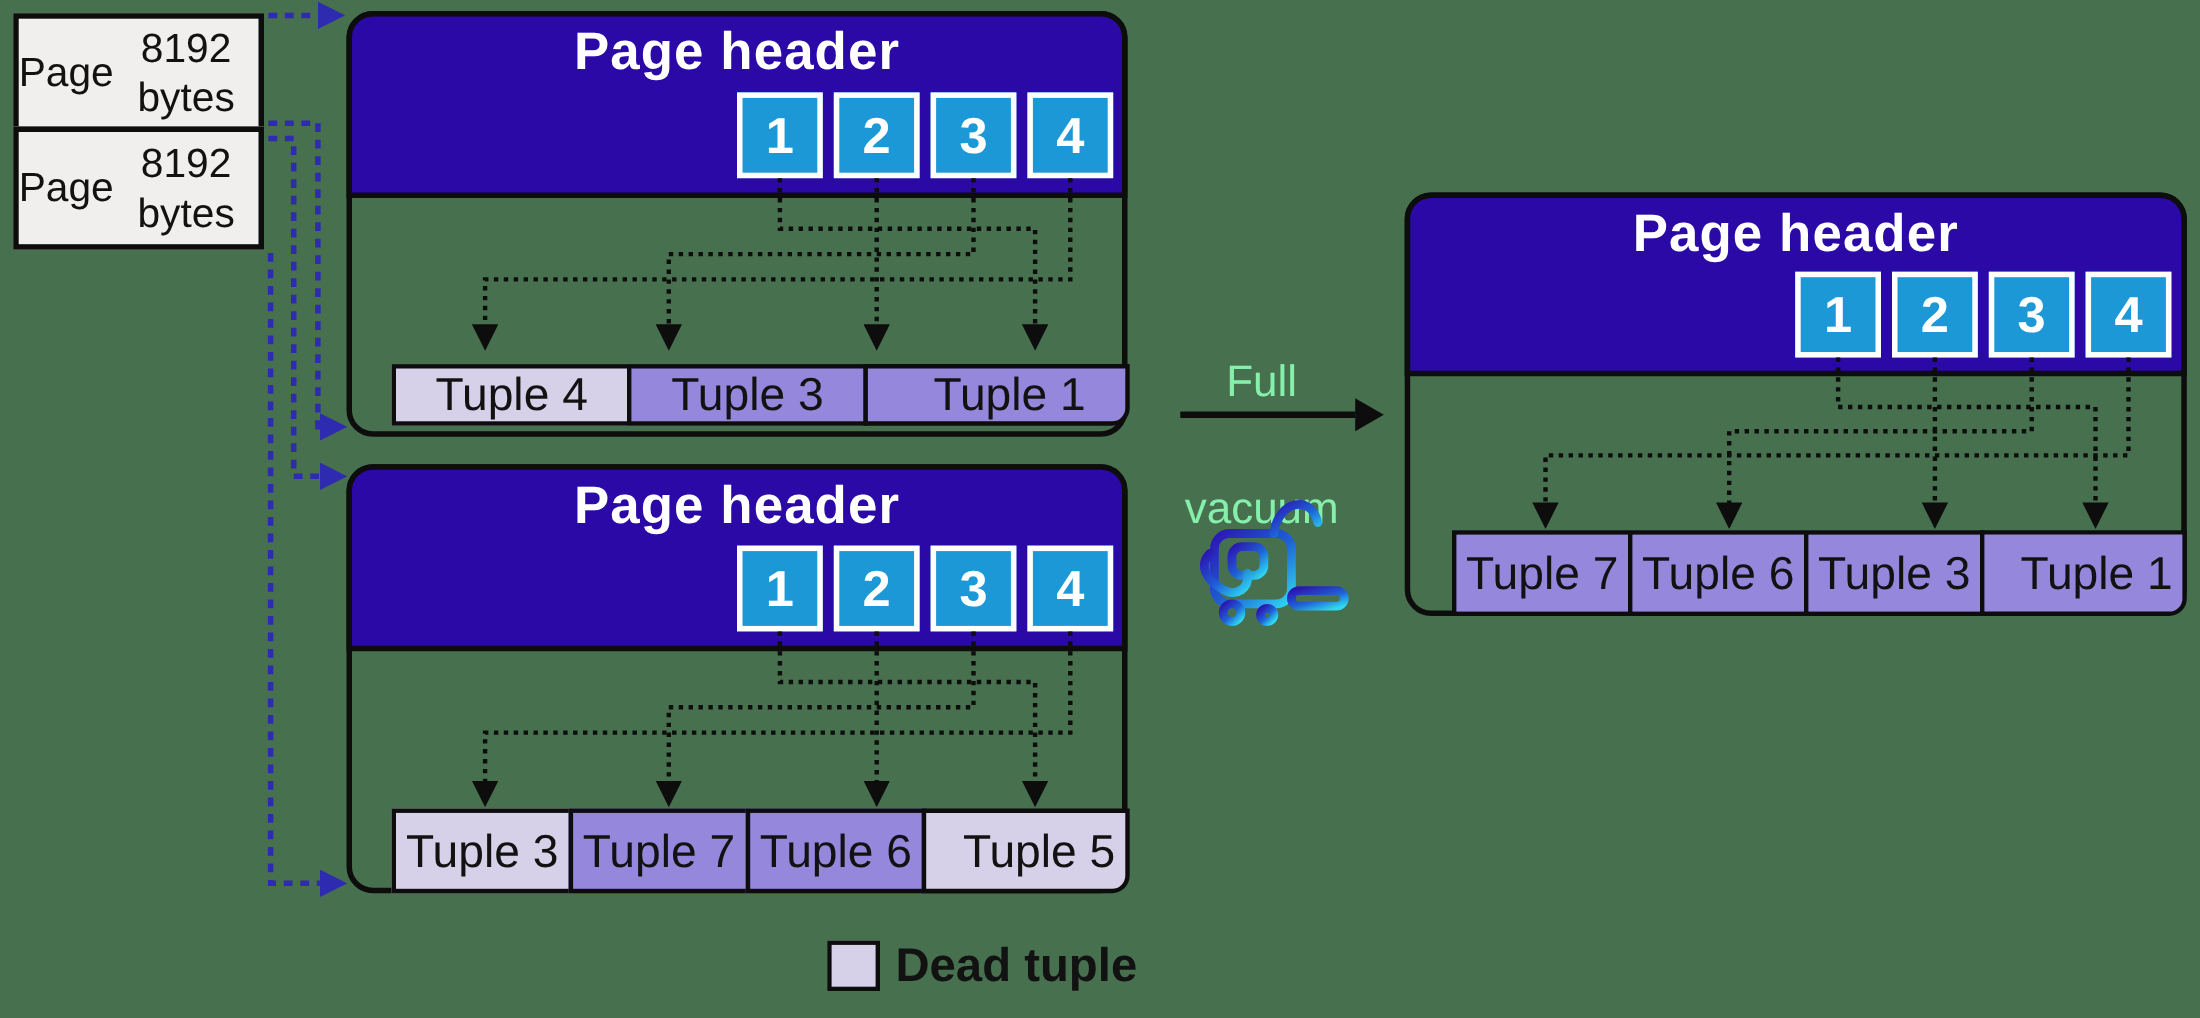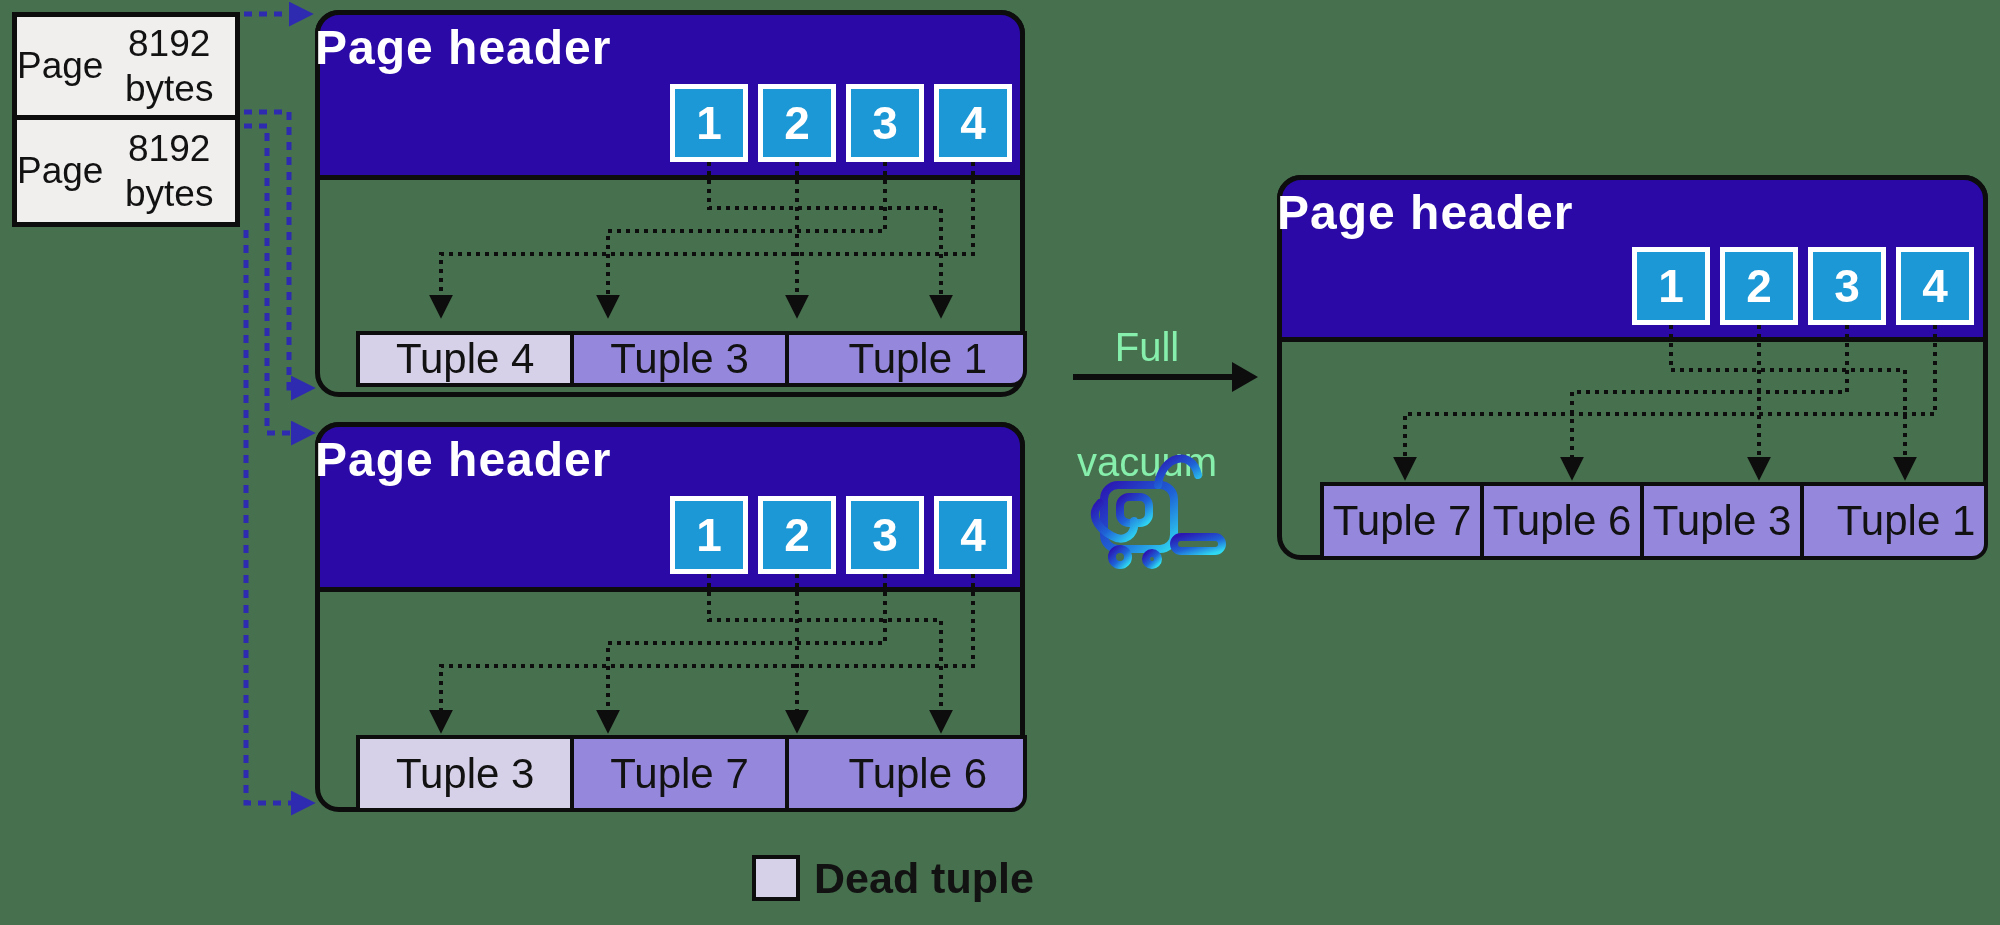--- a/index.html
+++ b/index.html
@@ -31,7 +31,7 @@
     border-radius:24px 24px 0 0;
   }
   .page-title{
-    position:absolute;text-align:left;color:#ffffff;
+    position:absolute;text-align:center;color:#ffffff;
     font-size:48px;font-weight:700;letter-spacing:1px;
   }
   .ptr-box{

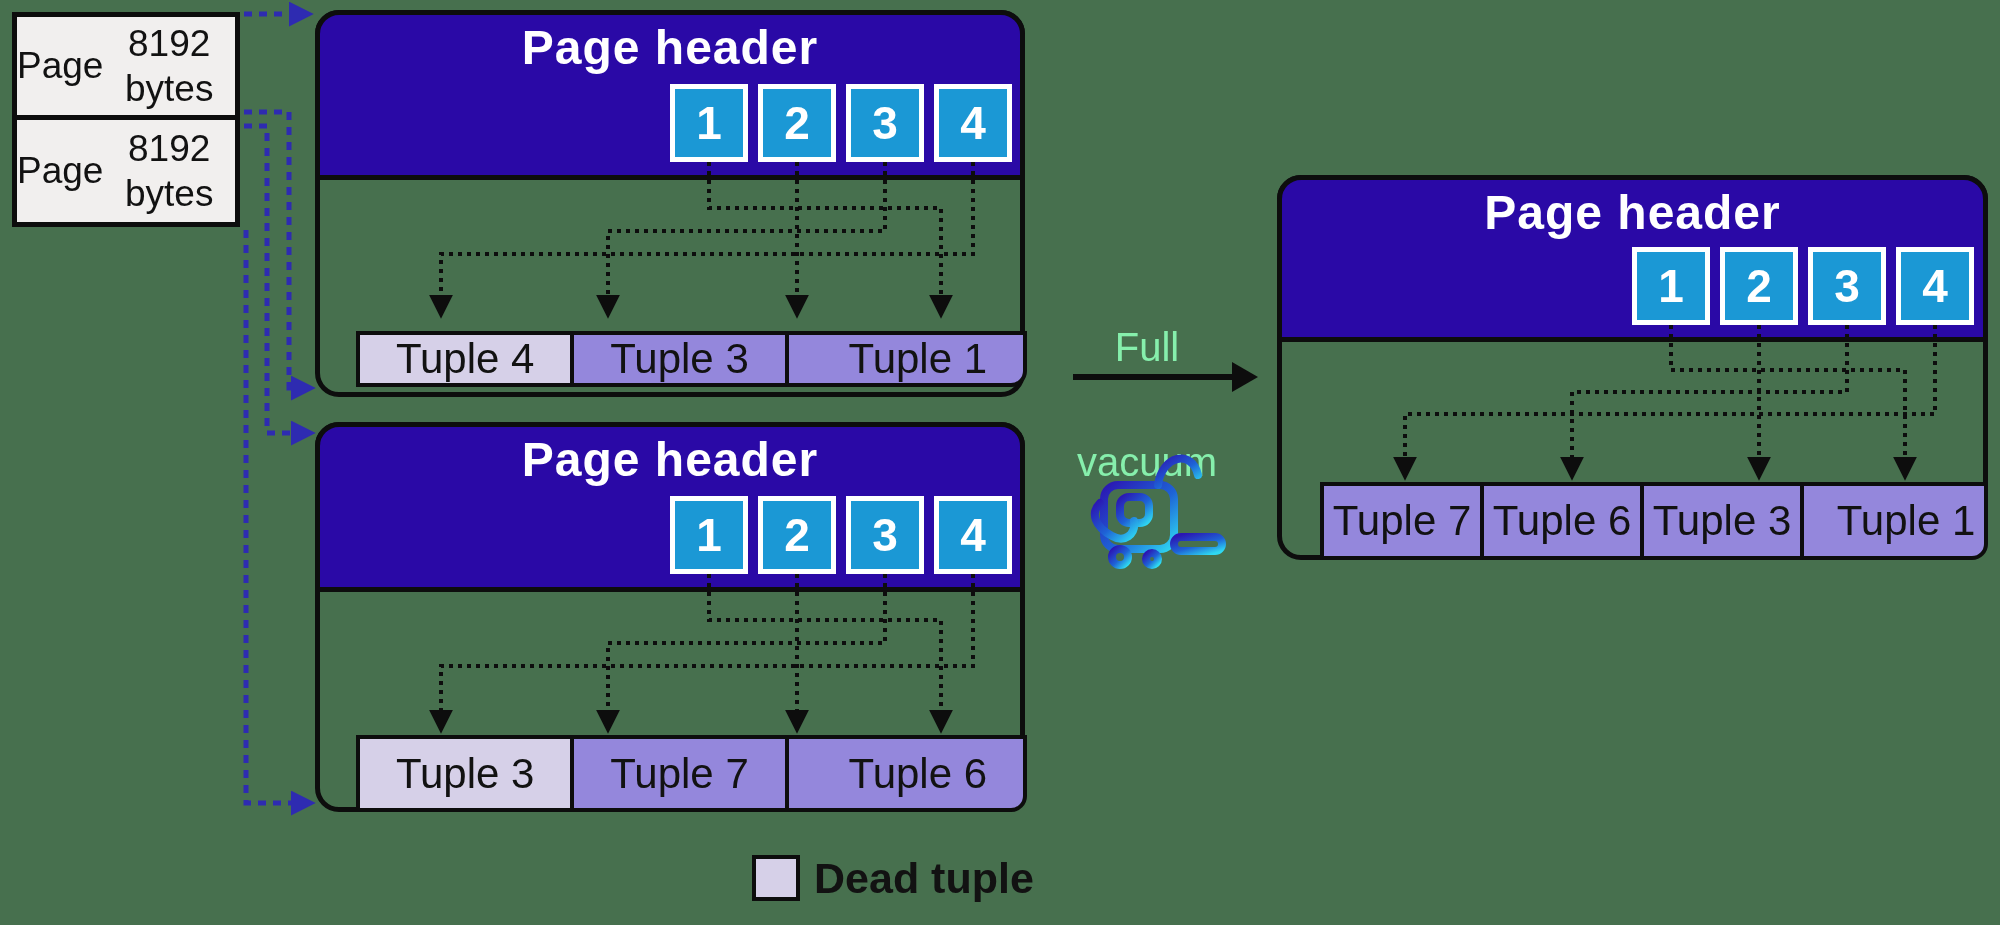--- a/index.html
+++ b/index.html
@@ -106,6 +106,7 @@
   <div class="tuple-cell" data-state="dead">Tuple 3</div>
   <div class="tuple-cell" data-state="live">Tuple 7</div>
   <div class="tuple-cell" data-state="live">Tuple 6</div>
+  <div class="tuple-cell" data-state="dead">Tuple 5</div>
 </div>
 
 <div class="page-outline" style="left:1277px;top:175px;width:711px;height:385px;"></div>

